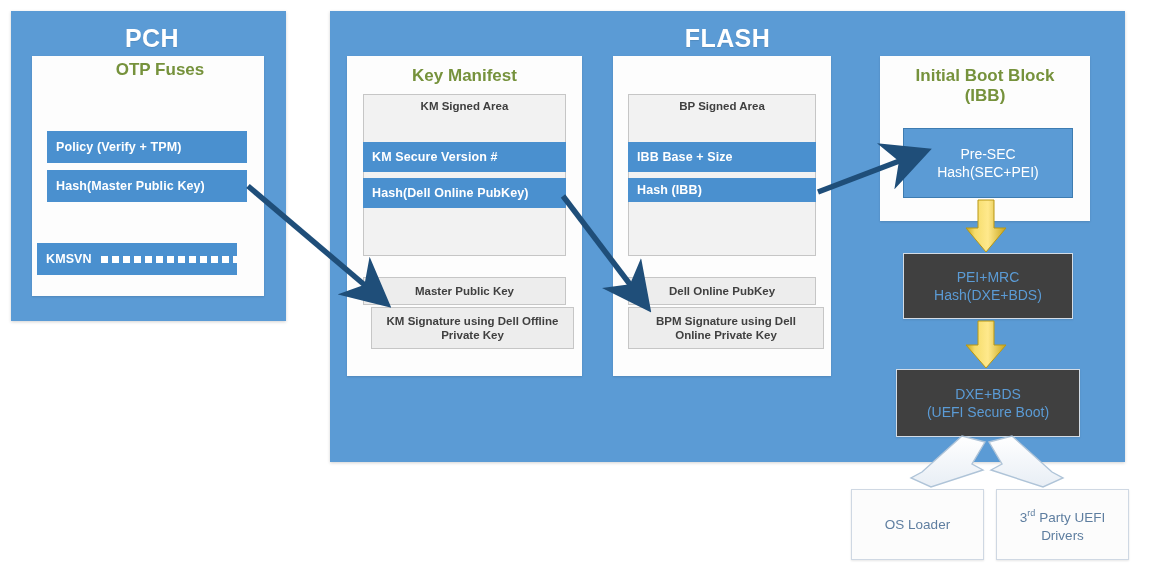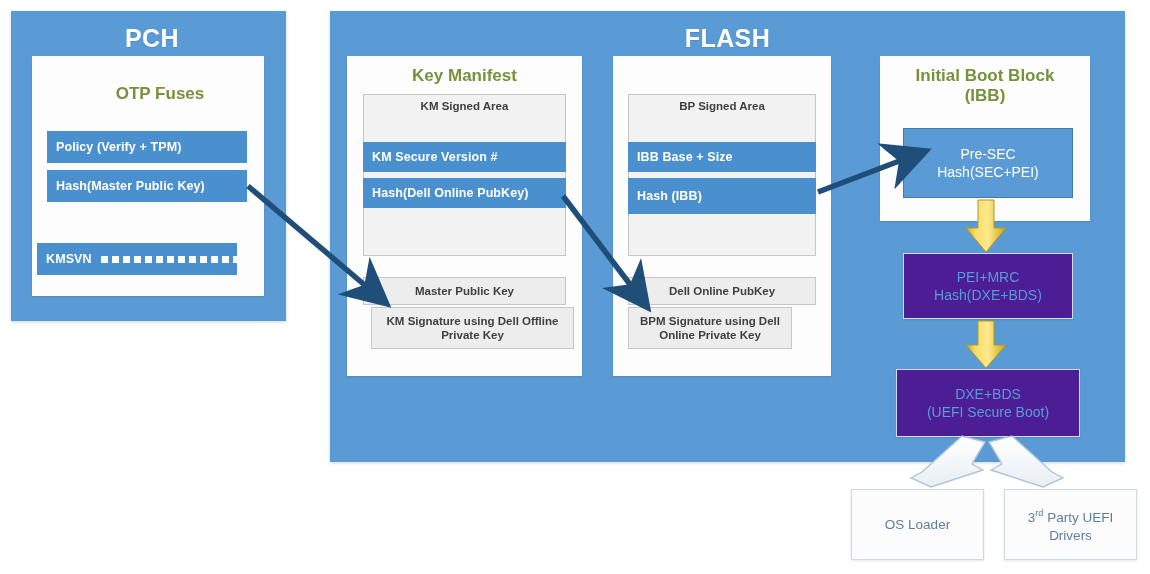--- a/index.html
+++ b/index.html
@@ -165,7 +165,7 @@
   </div>
 
   <div class="panel" style="left:32px;top:56px;width:232px;height:240px;">
-    <div class="panel-title" style="top:28px;padding-left:24px;">OTP Fuses</div>
+    <div class="panel-title" style="top:4px;padding-left:24px;">OTP Fuses</div>
   </div>
 
   <div class="blue-row" style="left:47px;top:170px;width:200px;height:32px;">Hash(Master Public Key)</div>

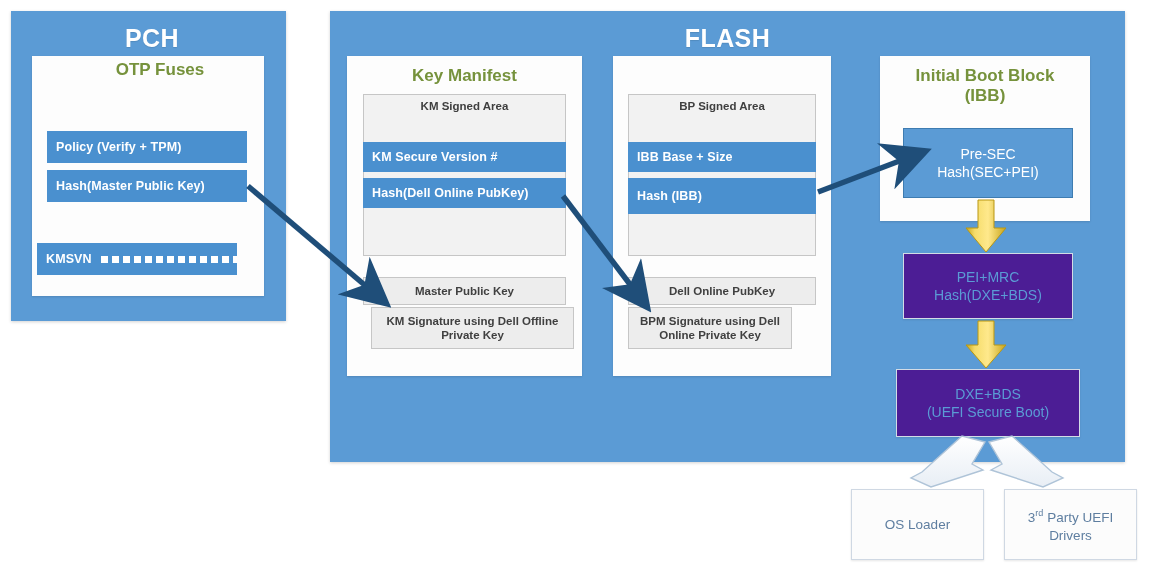--- a/index.html
+++ b/index.html
@@ -207,7 +207,7 @@
 
   <div class="blue-row" style="left:628px;top:142px;width:188px;height:30px;">IBB Base + Size</div>
 
-  <div class="blue-row" style="left:628px;top:178px;width:188px;height:36px;">Hash (IBB)</div>
+  <div class="blue-row" style="left:628px;top:178px;width:188px;height:24px;">Hash (IBB)</div>
 
   <div class="grey-box" style="left:628px;top:277px;width:188px;height:28px;">Dell Online PubKey</div>
 

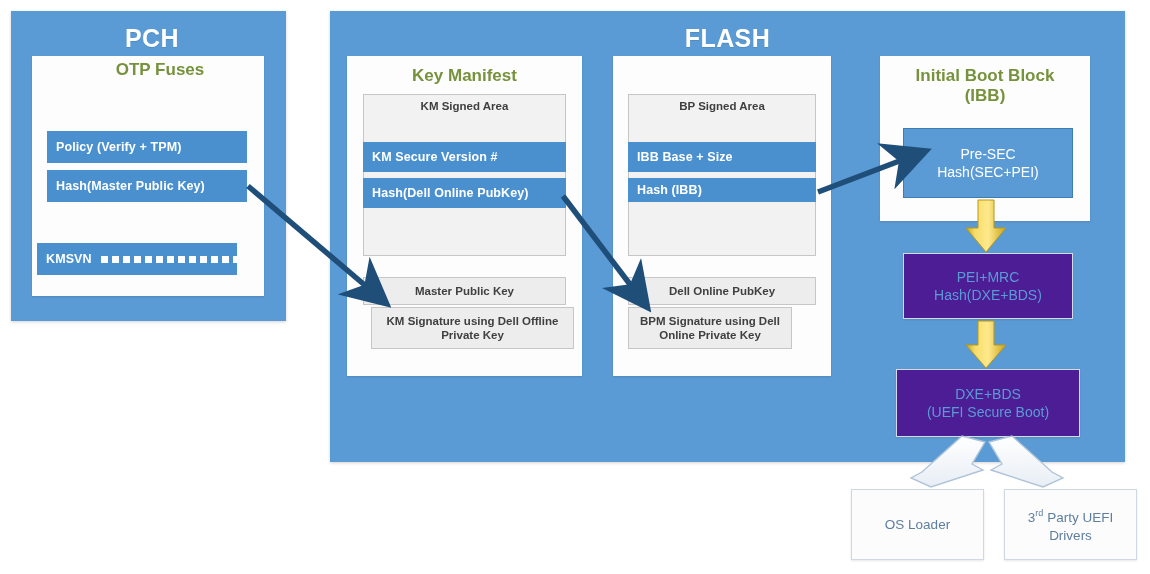--- a/index.html
+++ b/index.html
@@ -98,7 +98,7 @@
   
   .stage-box{
     position:absolute;
-    background:#4c1d95;
+    background:#404040;
     border:1px solid #D3DCE6;
     box-sizing:border-box;
     color:#5B9BD5;

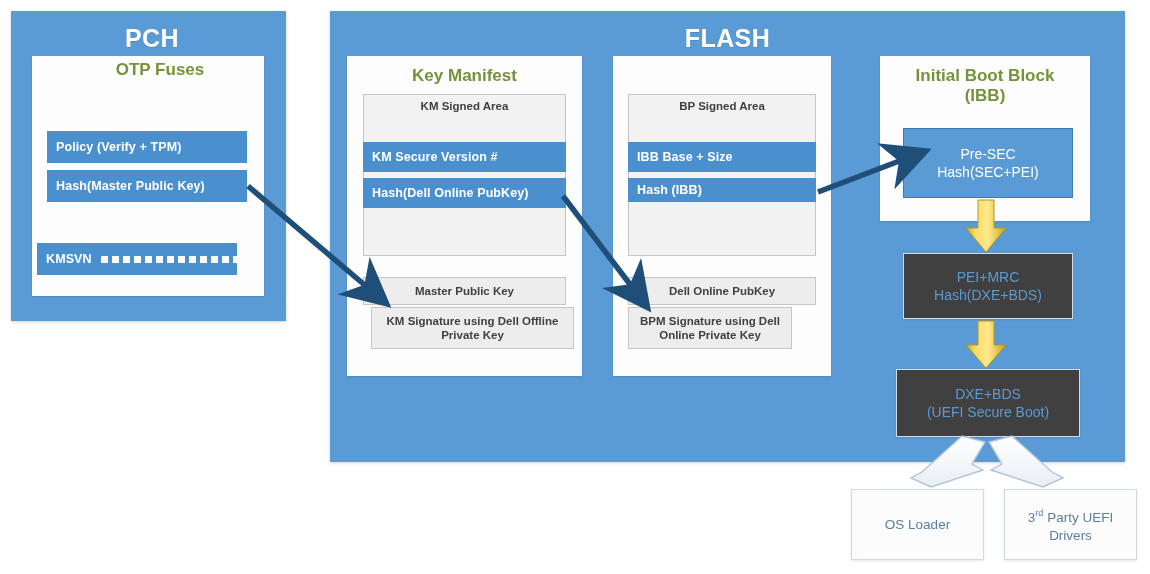--- a/index.html
+++ b/index.html
@@ -211,7 +211,7 @@
 
   <div class="grey-box" style="left:628px;top:277px;width:188px;height:28px;">Dell Online PubKey</div>
 
-  <div class="grey-box" style="left:628px;top:307px;width:164px;height:42px;padding:0 8px;">BPM Signature using Dell Online Private Key</div>
+  <div class="grey-box" style="left:628px;top:307px;width:196px;height:42px;padding:0 8px;">BPM Signature using Dell Online Private Key</div>
 
   <div class="panel" style="left:880px;top:56px;width:210px;height:165px;">
     <div class="panel-title" style="top:10px;">

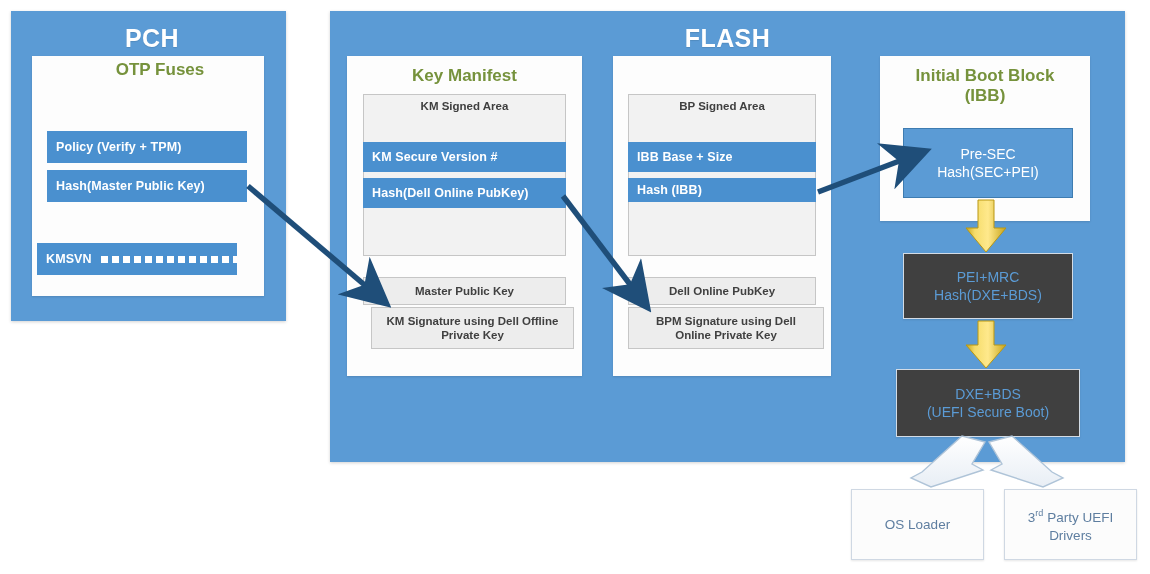--- a/index.html
+++ b/index.html
@@ -245,7 +245,7 @@
     <span>OS Loader</span>
   </div>
 
-  <div class="leaf-box" style="left:996px;top:489px;width:133px;height:71px;margin-left:8px;">
+  <div class="leaf-box" style="left:996px;top:489px;width:133px;height:71px;">
     <div>
       <span>3</span><sup>rd</sup>
       <span>Party UEFI</span><br>

